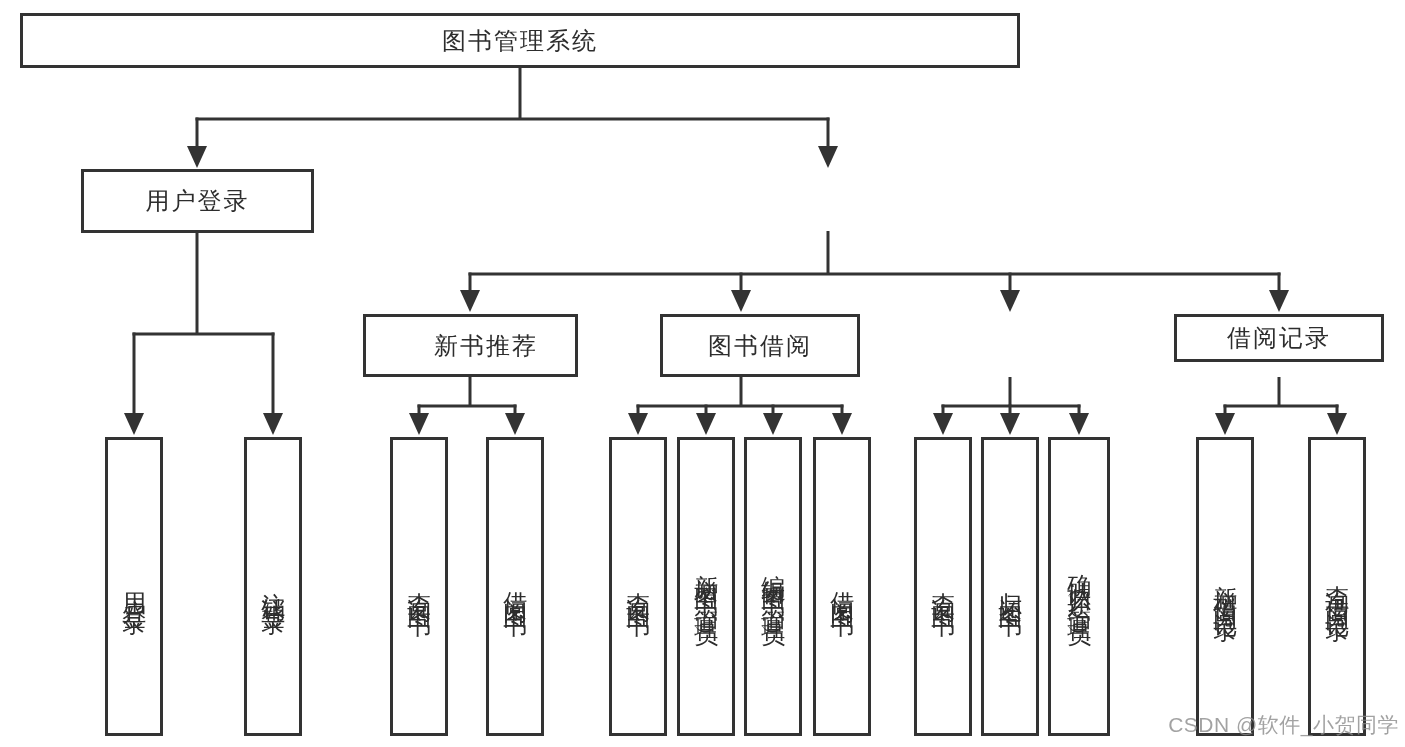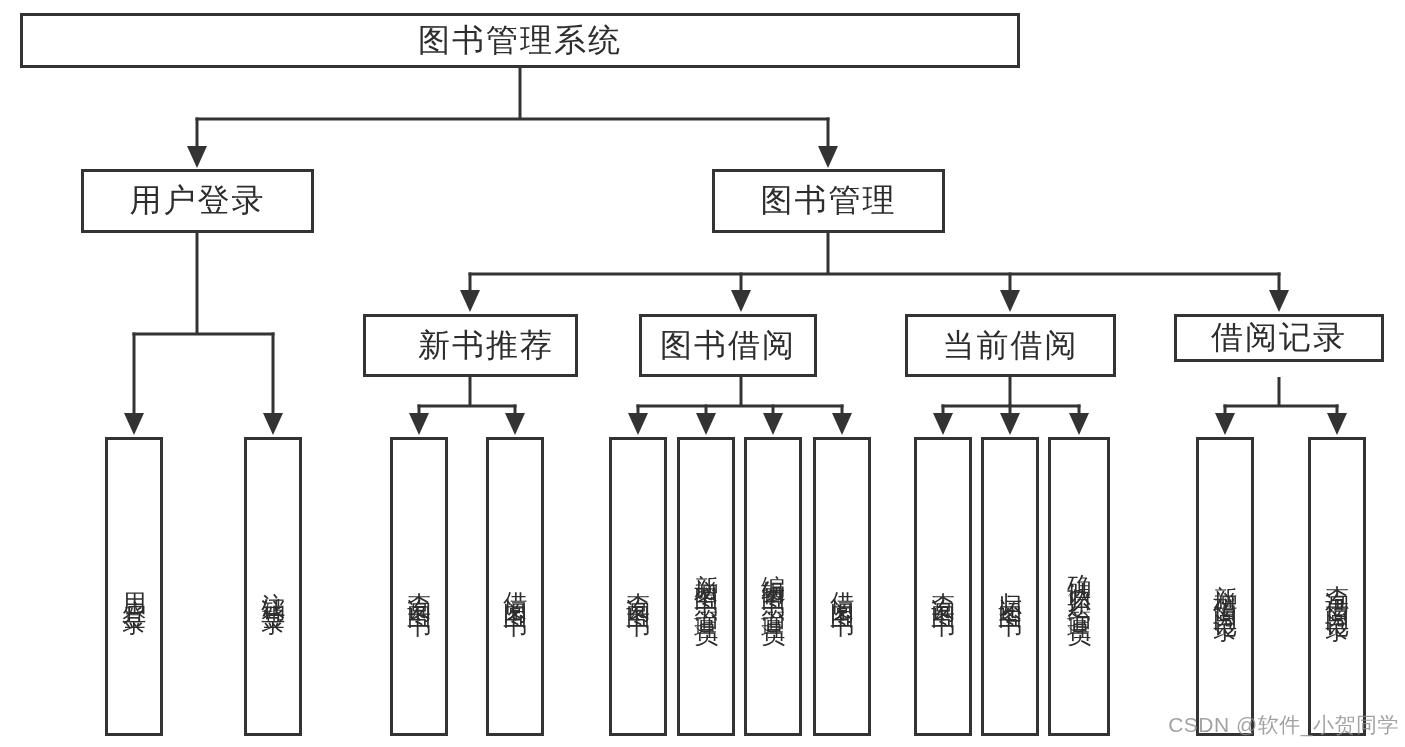--- a/index.html
+++ b/index.html
@@ -35,7 +35,7 @@
     justify-content: center;
   }
   .h-label {
-    font-size: 32px;
+    font-size: 24px;
     letter-spacing: 2px;
     white-space: nowrap;
     color: var(--text);

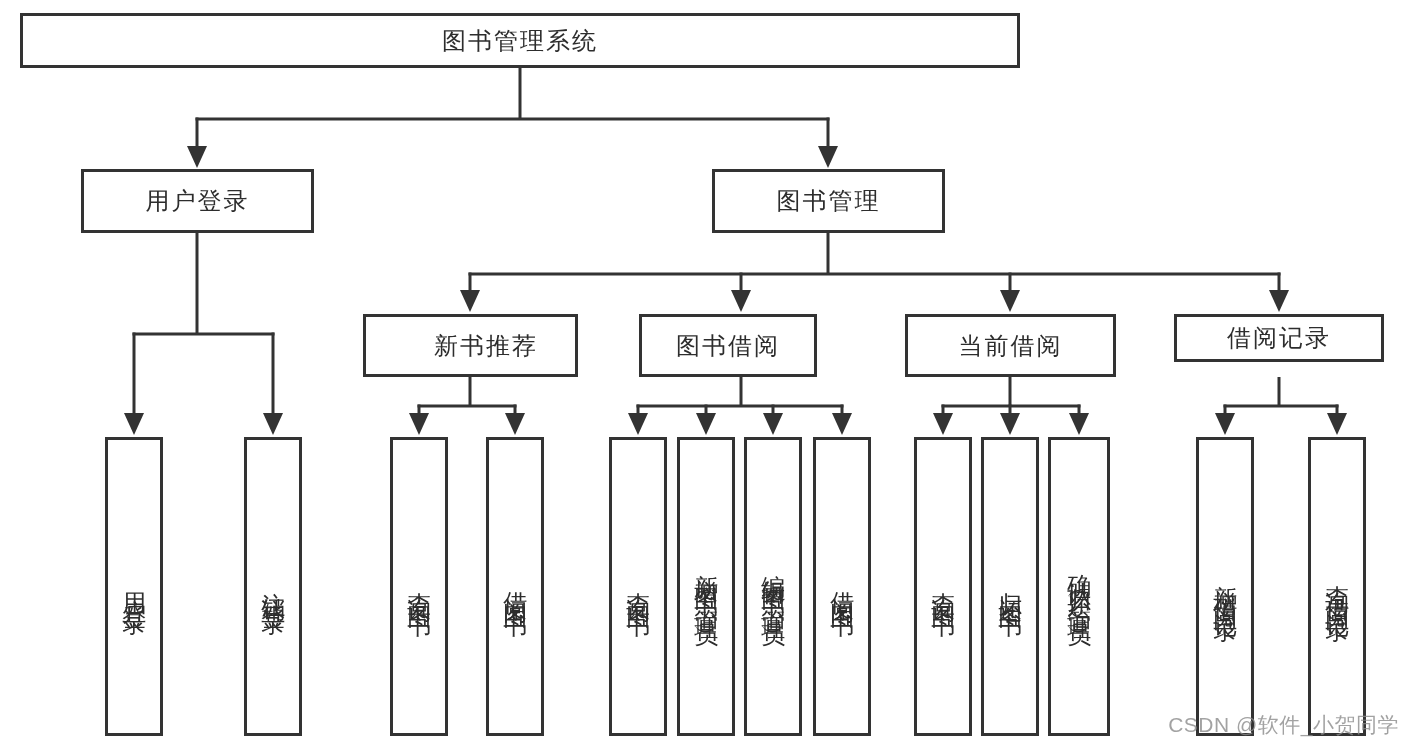--- a/index.html
+++ b/index.html
@@ -143,9 +143,6 @@
   <div class="box" style="left:81px; top:169px; width:233px; height:64px;">
     <span class="h-label">用户登录</span>
   </div>
-  <div class="box" style="left:712px; top:169px; width:233px; height:64px;">
-    <span class="h-label">图书管理</span>
-  </div>
 
   <div class="box" style="left:363px; top:314px; width:215px; height:63px;padding-left:31px;">
     <span class="h-label">新书推荐</span>

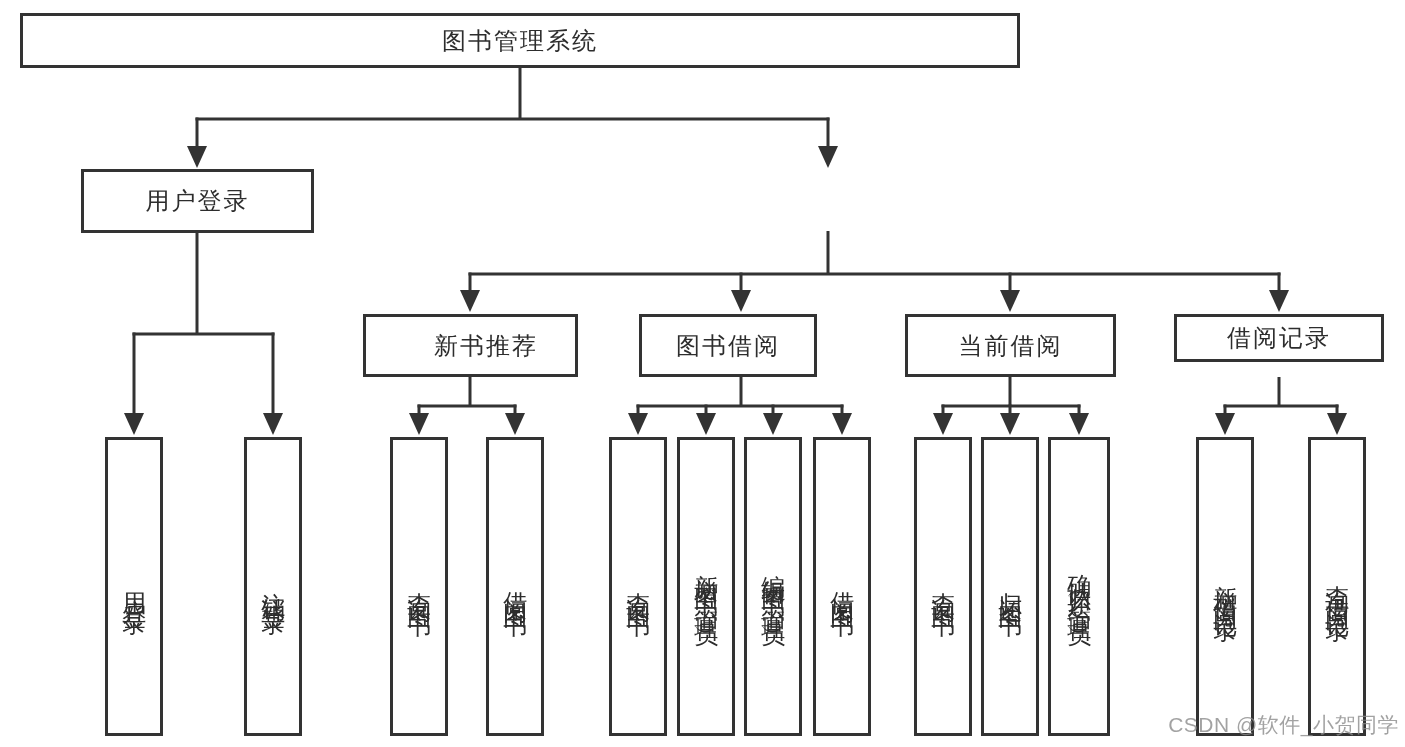--- a/index.html
+++ b/index.html
@@ -147,7 +147,7 @@
   <div class="box" style="left:363px; top:314px; width:215px; height:63px;padding-left:31px;">
     <span class="h-label">新书推荐</span>
   </div>
-  <div class="box" style="left:639px; top:314px; width:178px; height:63px;">
+  <div class="box" style="left:660px; top:314px; width:200px; height:63px;">
     <span class="h-label">图书借阅</span>
   </div>
   <div class="box" style="left:905px; top:314px; width:211px; height:63px;">

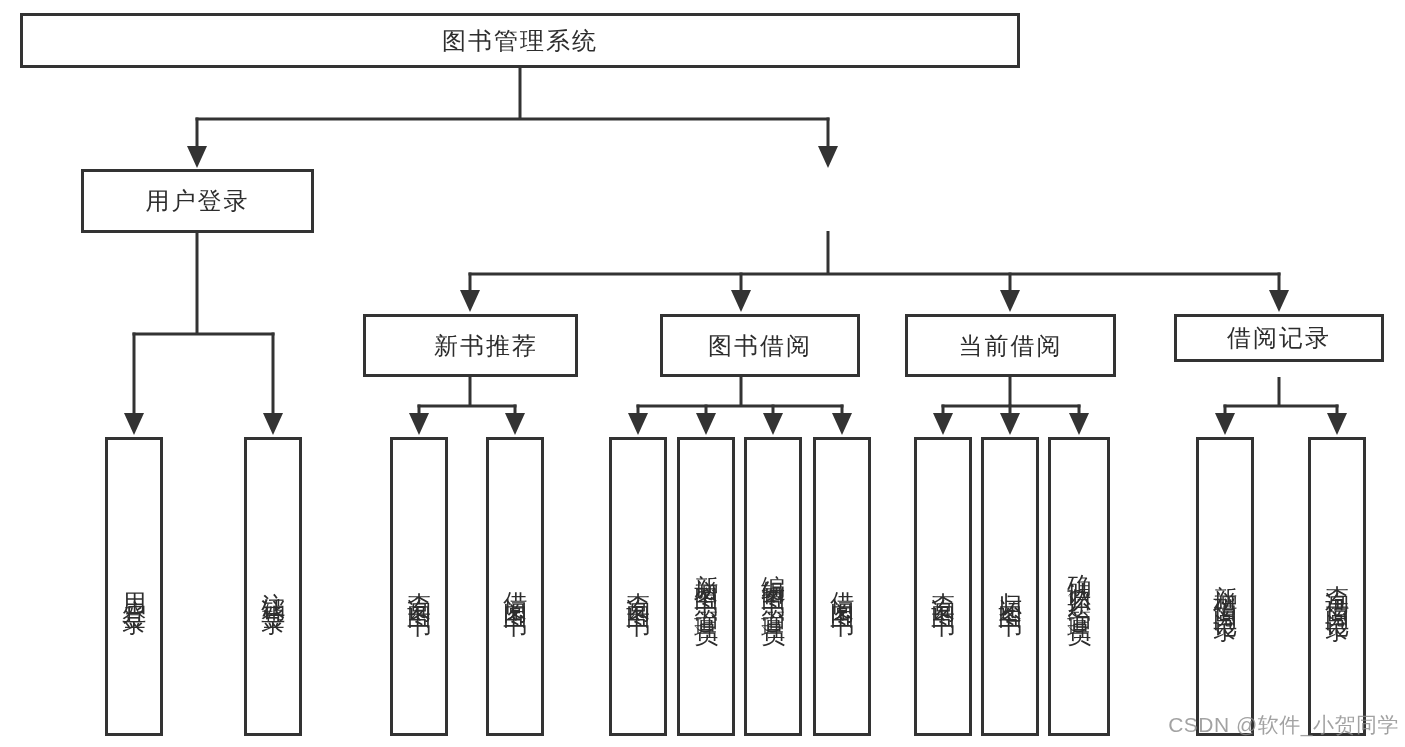--- a/index.html
+++ b/index.html
@@ -150,9 +150,6 @@
   <div class="box" style="left:660px; top:314px; width:200px; height:63px;">
     <span class="h-label">图书借阅</span>
   </div>
-  <div class="box" style="left:905px; top:314px; width:211px; height:63px;">
-    <span class="h-label">当前借阅</span>
-  </div>
   <div class="box" style="left:1174px; top:314px; width:210px; height:48px;">
     <span class="h-label">借阅记录</span>
   </div>

